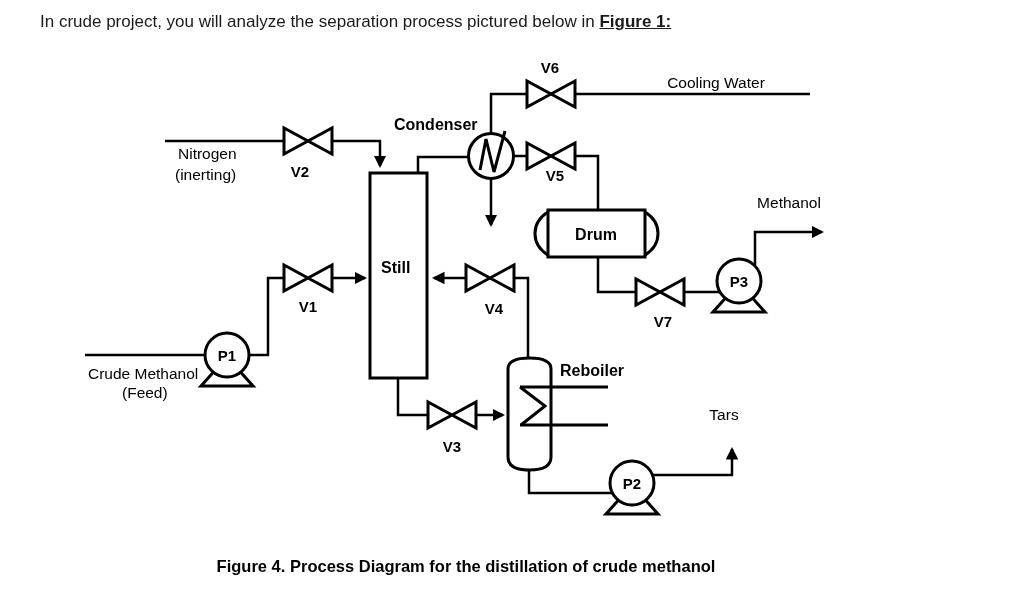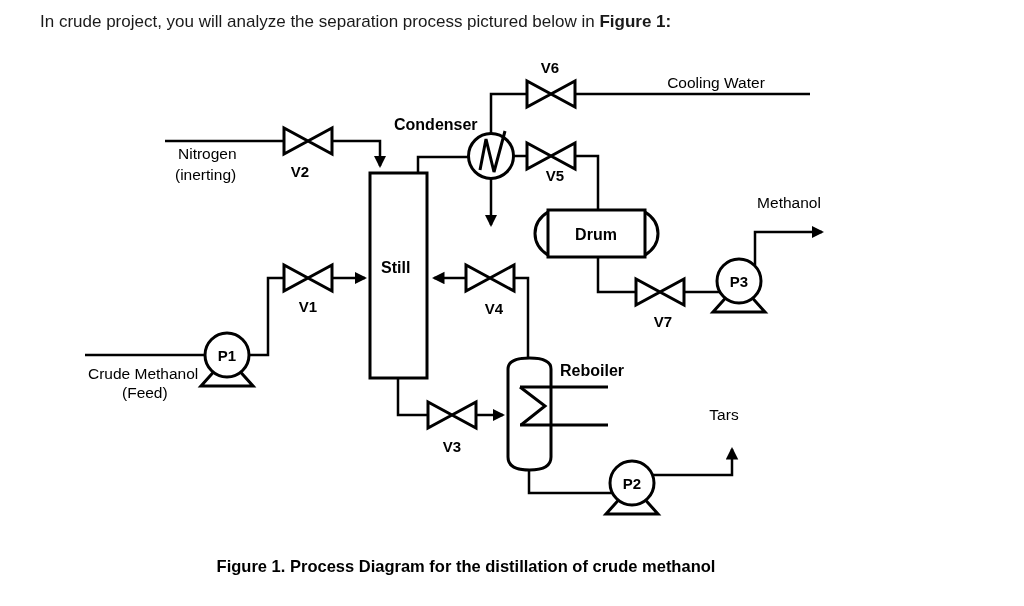--- a/index.html
+++ b/index.html
@@ -6,7 +6,7 @@
   .page{position:relative;width:1024px;height:606px;background:#ffffff;overflow:hidden;
         font-family:"Liberation Sans",sans-serif;color:#000;}
   .header{position:absolute;left:40px;top:12px;font-size:17px;color:#1a1a1a;}
-  .header .bold{font-weight:bold;}
+  .header .bold{font-weight:bold;text-decoration:underline;}
   .caption{position:absolute;top:557px;left:0;width:932px;text-align:center;
            font-weight:bold;font-size:16.5px;color:#000;}
   svg{position:absolute;left:0;top:0;}

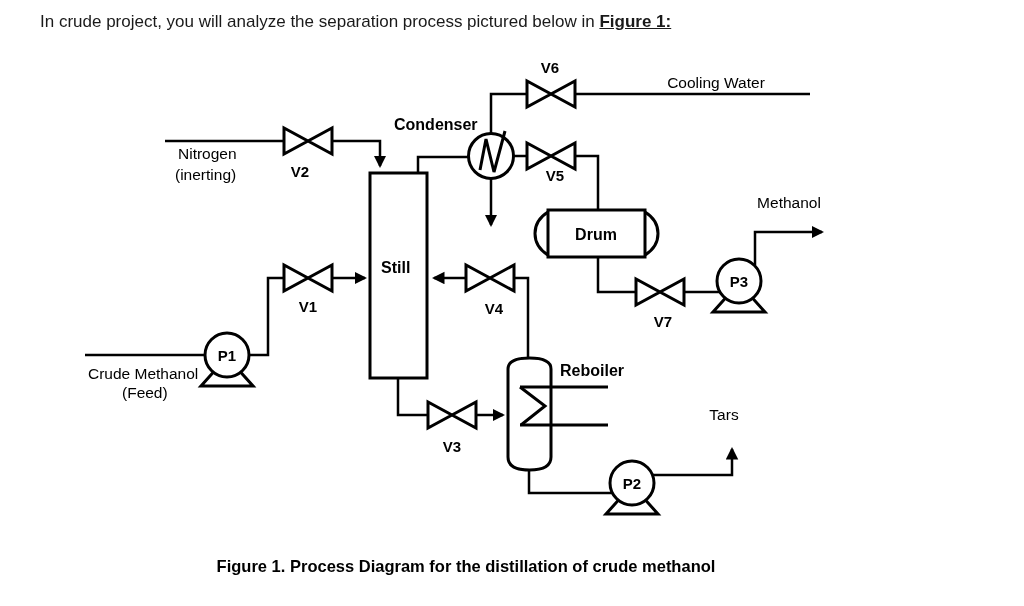--- a/index.html
+++ b/index.html
@@ -132,7 +132,7 @@
     </g>
   </svg>
 
-  <div class="caption">Figure 1. Process Diagram for the distillation of crude methanol</div>
+  <div class="caption">Figure 4. Process Diagram for the distillation of crude methanol</div>
 </div>
 
 </body></html>

